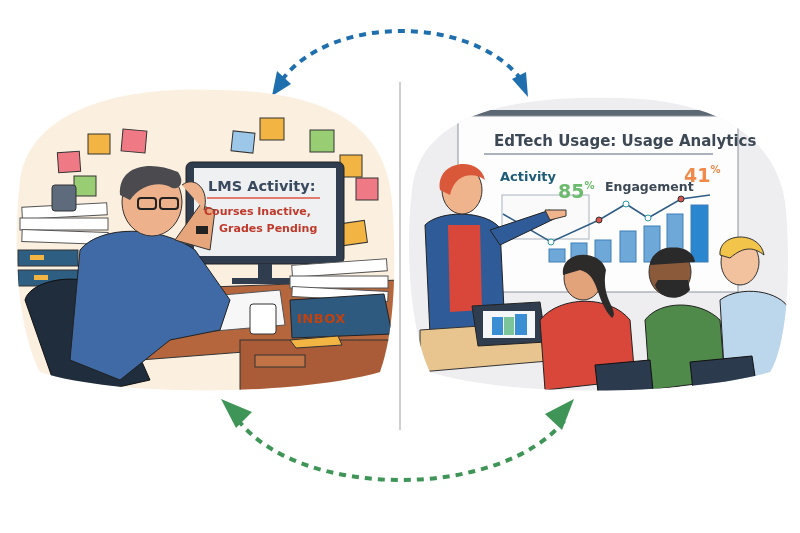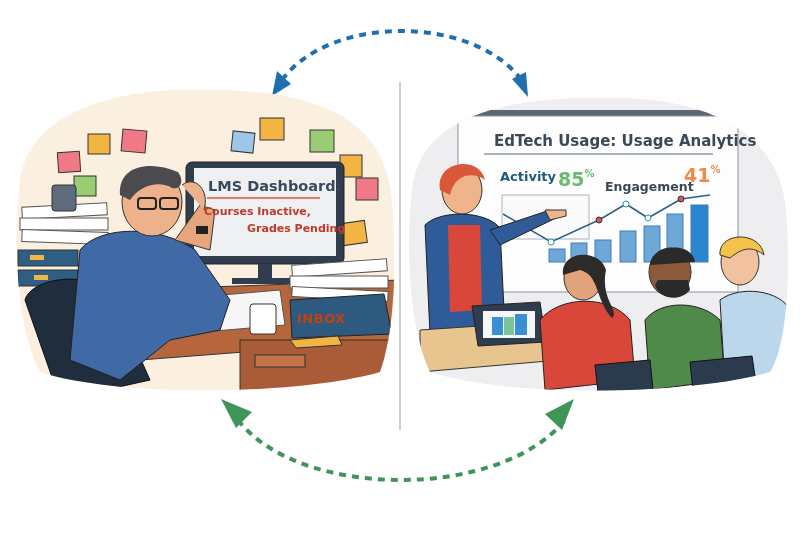--- a/index.html
+++ b/index.html
@@ -165,7 +165,7 @@
   </g>
 </svg>
 
-<div class="txt lms-title">LMS Dashboard:</div>
+<div class="txt lms-title">LMS Activity:</div>
 <div class="txt lms-line1">Courses Inactive,</div>
 <div class="txt lms-line2">Grades Pending</div>
 <div class="txt inbox">INBOX</div>

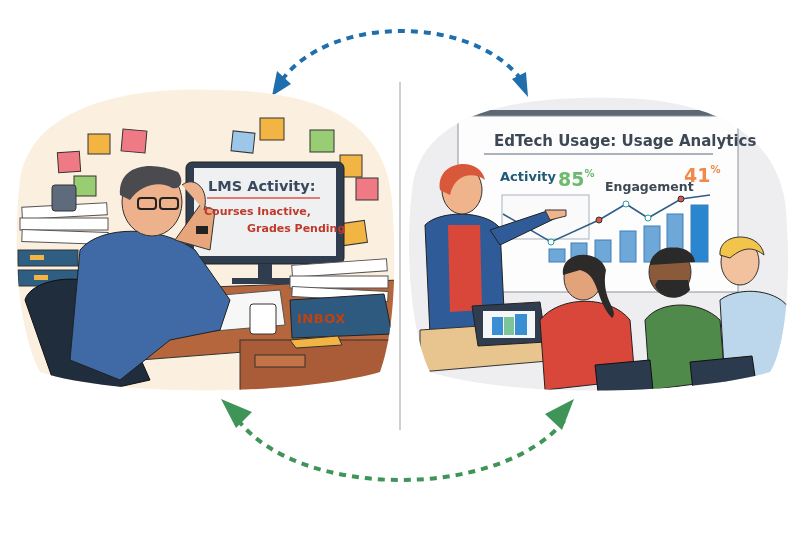--- a/index.html
+++ b/index.html
@@ -12,7 +12,7 @@
   .inbox{left:297px;top:311px;font-size:13px;font-weight:bold;color:#c2410c;letter-spacing:0.5px;}
   .ed-title{left:494px;top:132px;font-size:15px;font-weight:bold;color:#3d4855;}
   .kpi1-l{left:500px;top:169px;font-size:13px;font-weight:bold;color:#1e5b78;}
-  .kpi1-v{left:558px;top:168px;font-size:19px;font-weight:bold;color:#6cba6e;}
+  .kpi1-v{left:558px;top:180px;font-size:19px;font-weight:bold;color:#6cba6e;}
   .kpi2-l{left:605px;top:179px;font-size:12.5px;font-weight:bold;color:#3d4855;}
   .kpi2-v{left:684px;top:164px;font-size:19px;font-weight:bold;color:#f08a4b;}
   .pct{font-size:10px;vertical-align:top;}

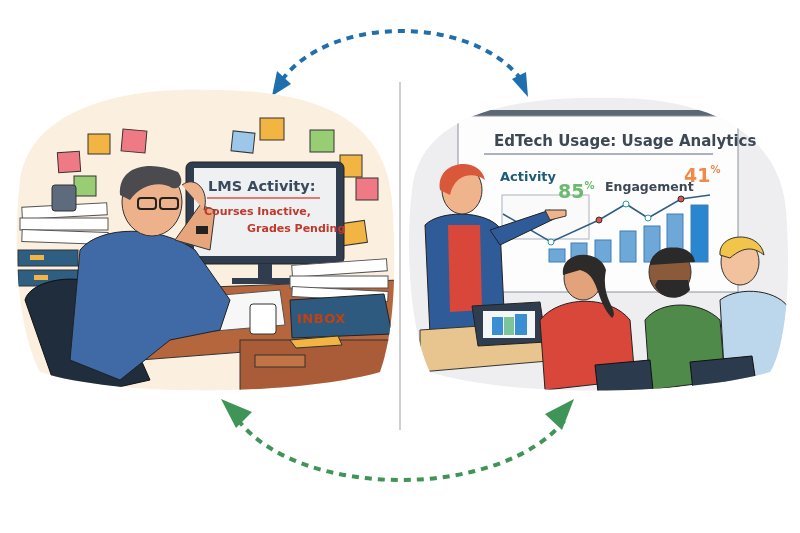--- a/index.html
+++ b/index.html
@@ -8,7 +8,7 @@
   .txt{position:absolute;white-space:nowrap;}
   .lms-title{left:208px;top:178px;font-size:14.5px;font-weight:bold;color:#3a4a5e;}
   .lms-line1{left:204px;top:205px;font-size:11px;font-weight:bold;color:#c0392b;}
-  .lms-line2{left:219px;top:222px;font-size:11px;font-weight:bold;color:#c0392b;margin-left:28px;}
+  .lms-line2{left:219px;top:222px;font-size:11px;font-weight:bold;color:#c0392b;}
   .inbox{left:297px;top:311px;font-size:13px;font-weight:bold;color:#c2410c;letter-spacing:0.5px;}
   .ed-title{left:494px;top:132px;font-size:15px;font-weight:bold;color:#3d4855;}
   .kpi1-l{left:500px;top:169px;font-size:13px;font-weight:bold;color:#1e5b78;}

